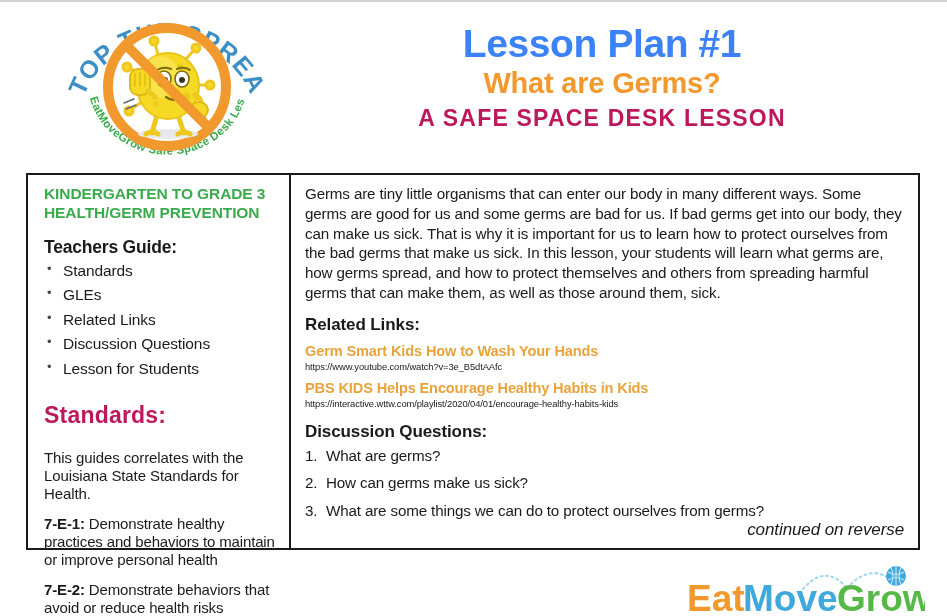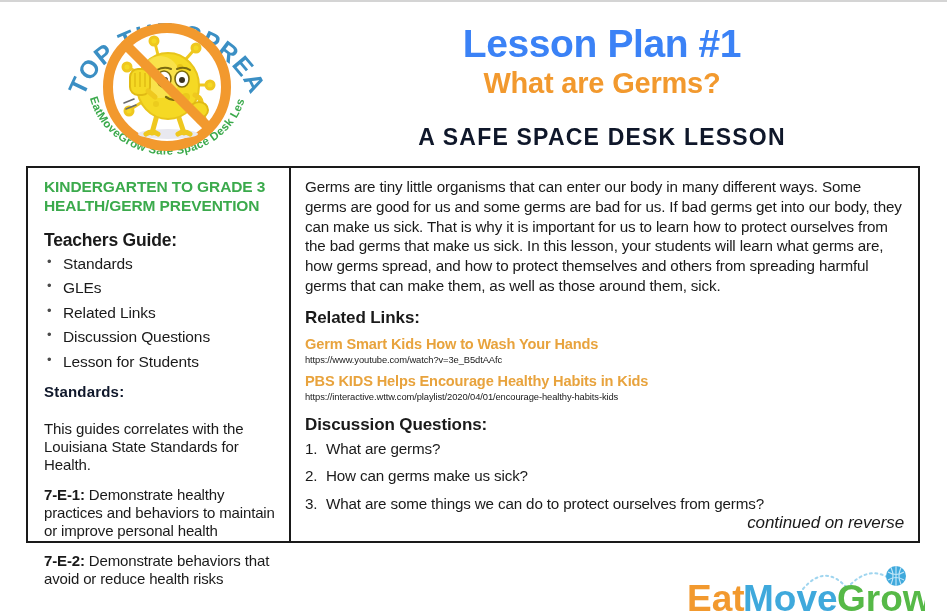--- a/index.html
+++ b/index.html
@@ -58,9 +58,9 @@
   #lesson-kicker {
     font-size: 23px;
     font-weight: bold;
-    color: #0f172a;
+    color: #be185d;
     letter-spacing: 1.2px;
-    margin-top: 27px;
+    margin-top: 8px;
     line-height: 1.05;
   }
 

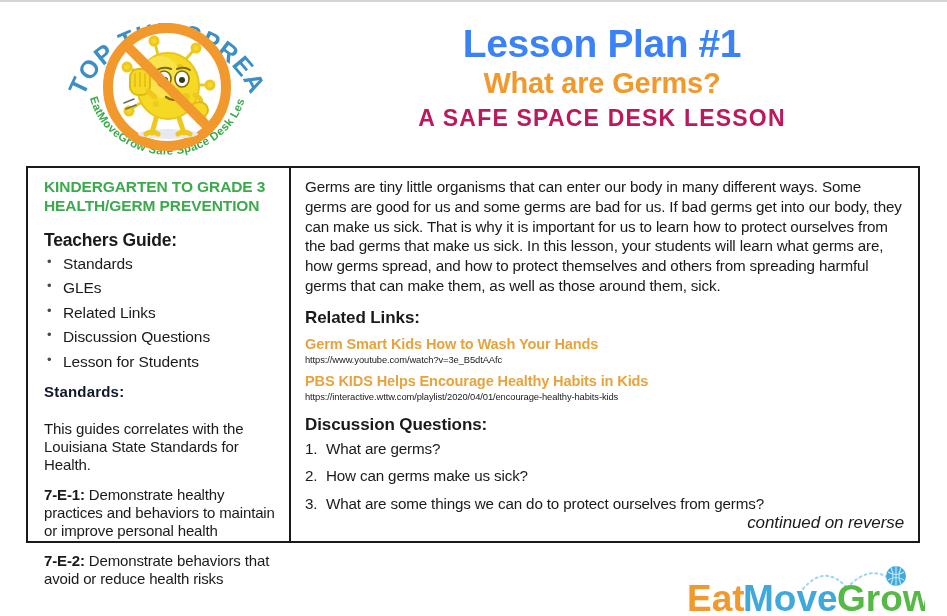--- a/index.html
+++ b/index.html
@@ -67,7 +67,7 @@
   
   #content-frame {
     position: absolute;
-    left: 26px; top: 164px;
+    left: 26px; top: 171px;
     width: 894px;
     height: 377px;
     border: 2px solid #1a1a1a;

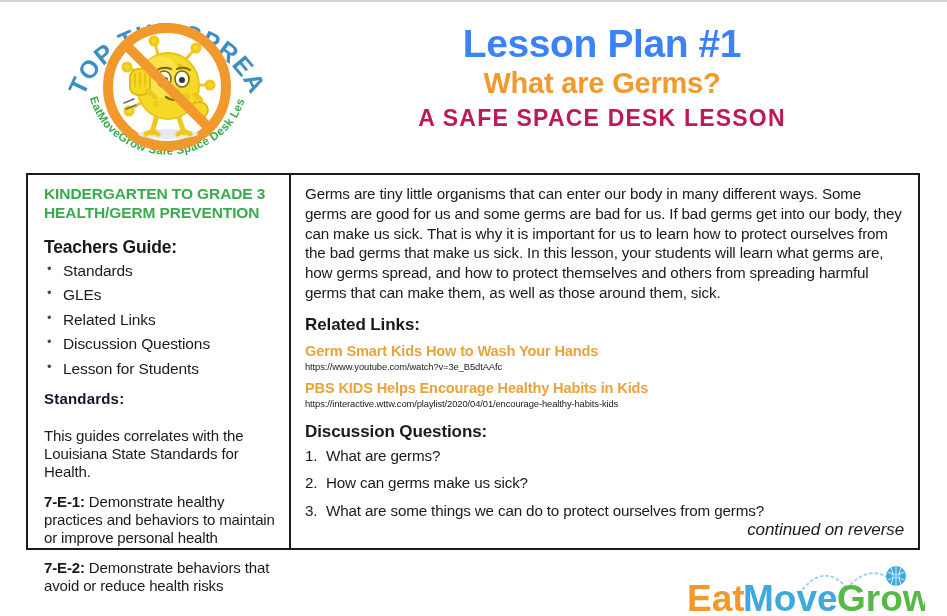--- a/index.html
+++ b/index.html
@@ -126,10 +126,10 @@
     color: #4a4a4a;
   }
   .std-title {
-    color: #0f172a;
-    font-weight: bold;
-    font-size: 15px;
-    margin-top: 14px;
+    color: #be185d;
+    font-weight: bold;
+    font-size: 23px;
+    margin-top: 26px;
     letter-spacing: 0.2px;
   }
   .std-note {

